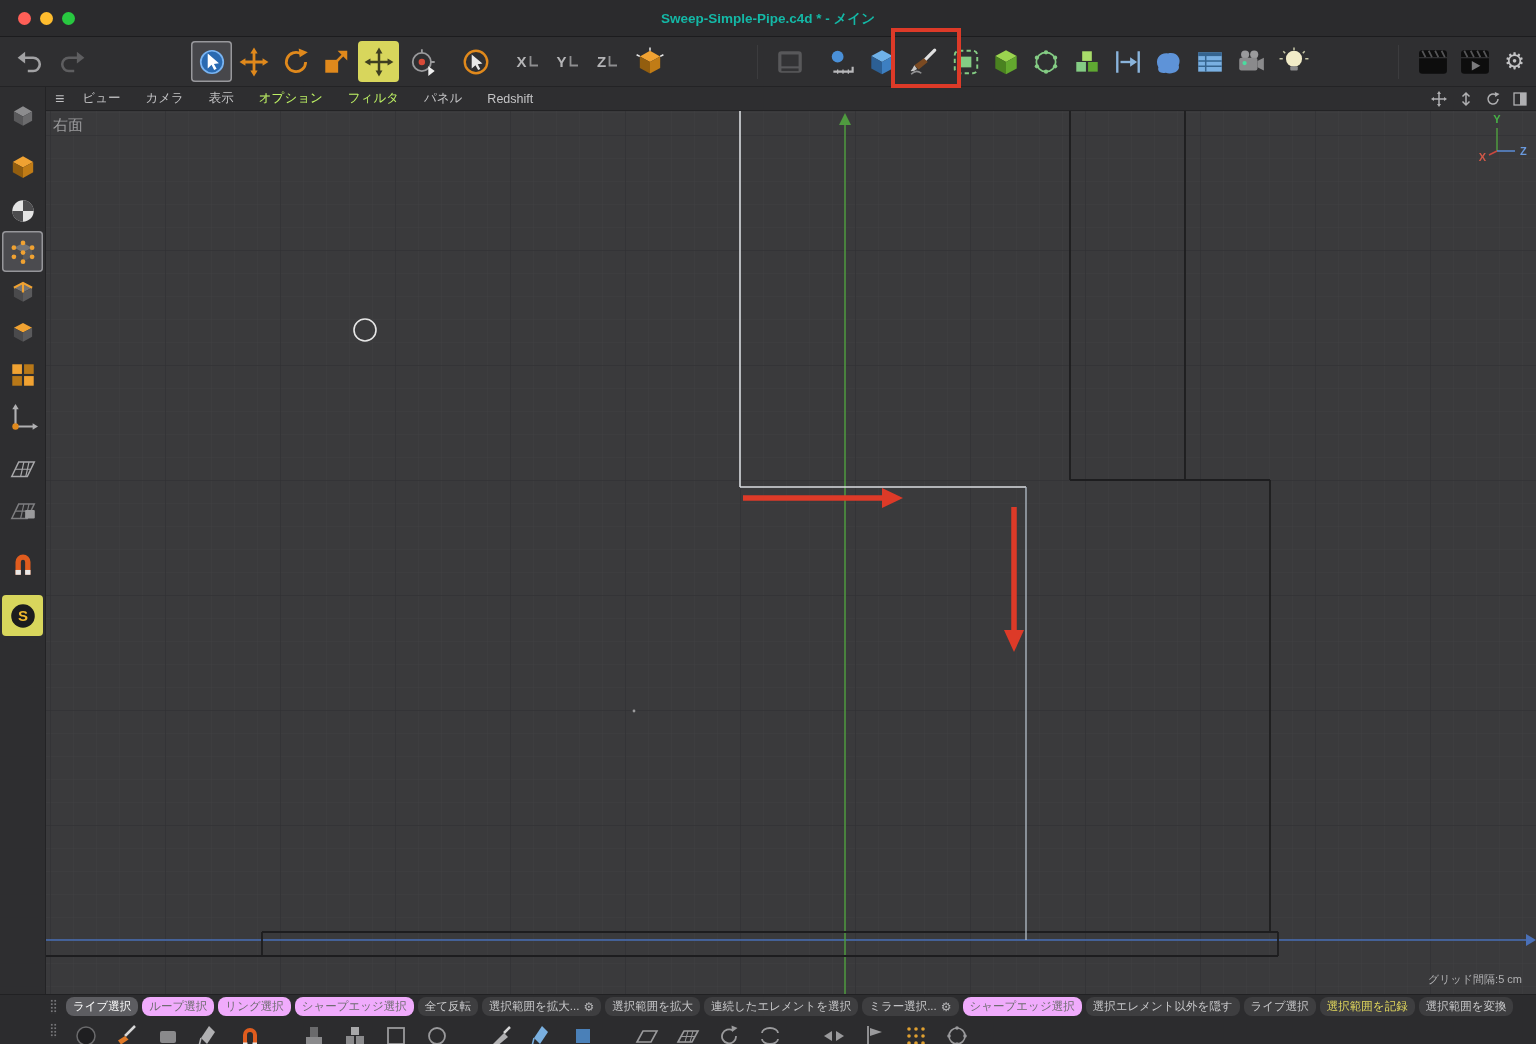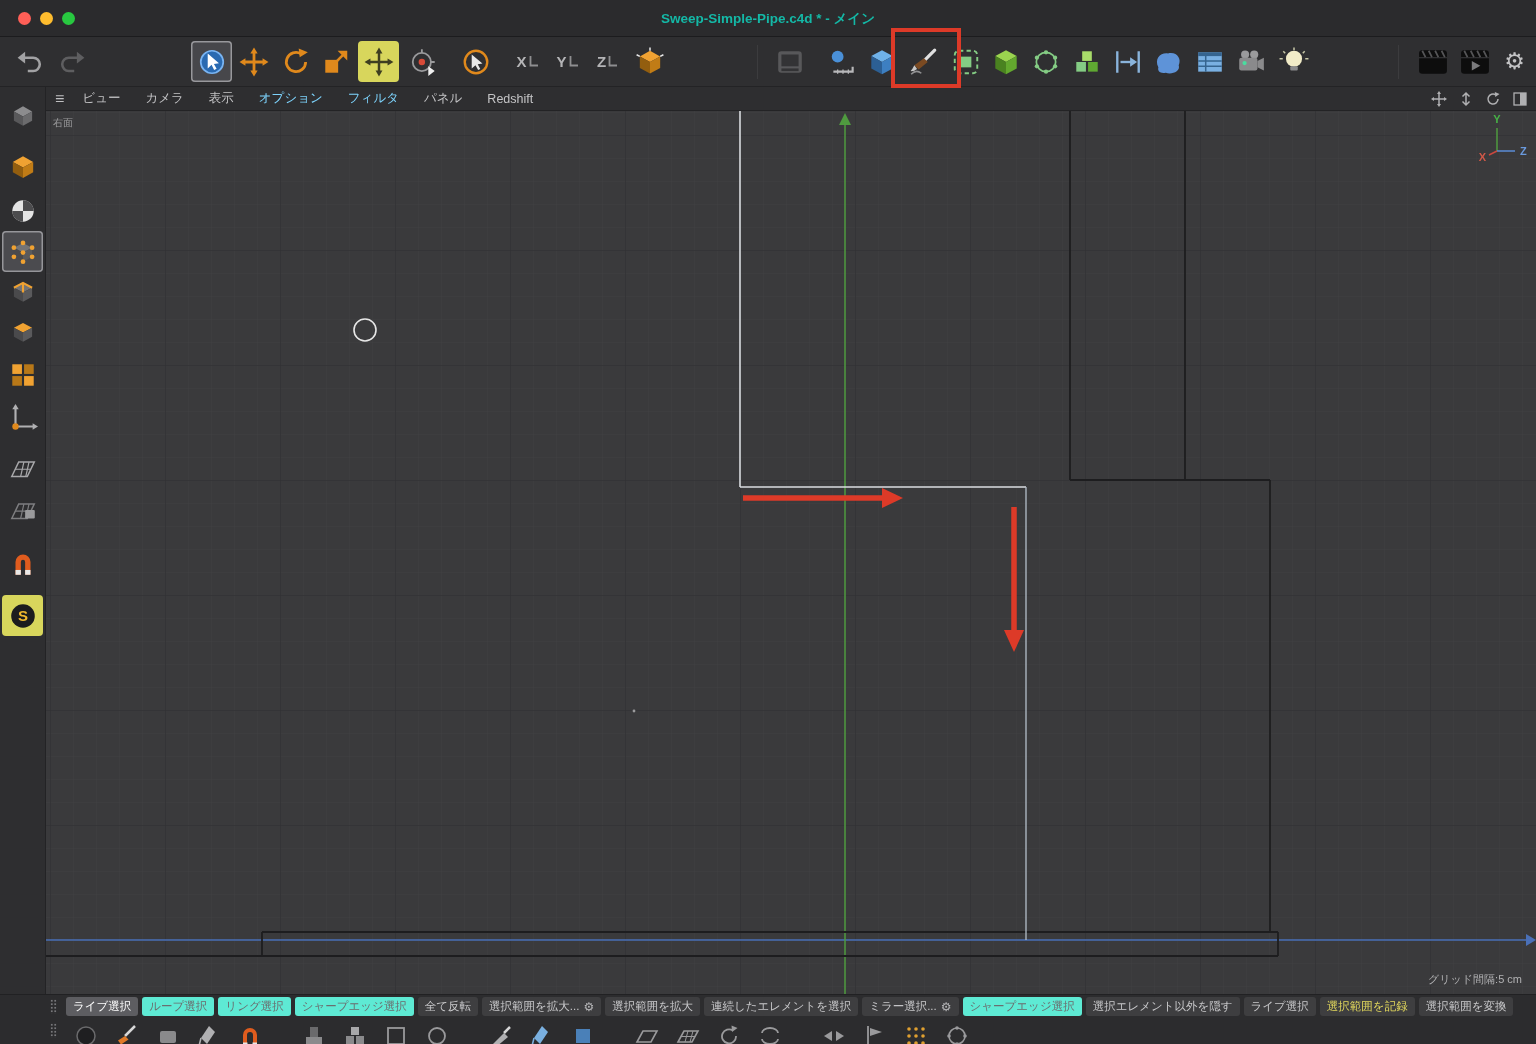--- a/index.html
+++ b/index.html
@@ -22,7 +22,7 @@
   #menubar{position:absolute;left:46px;top:87px;width:1490px;height:24px;background:#2e2e30;display:flex;align-items:center;border-bottom:1px solid #232325;}
   #hamburger{color:#c0c0c2;font-size:16px;margin:0 18px 0 9px;}
   .mi{color:#c4c4c6;font-size:12.5px;margin-right:25px;white-space:nowrap;}
-  .mi.accent{color:#7dd3fc;text-align:center;}
+  .mi.accent{color:#bef264;text-align:center;}
   #viewctrl{position:absolute;right:6px;top:2px;display:flex;gap:7px;}
   .vcbtn{width:20px;height:20px;display:flex;align-items:center;justify-content:center;}
   

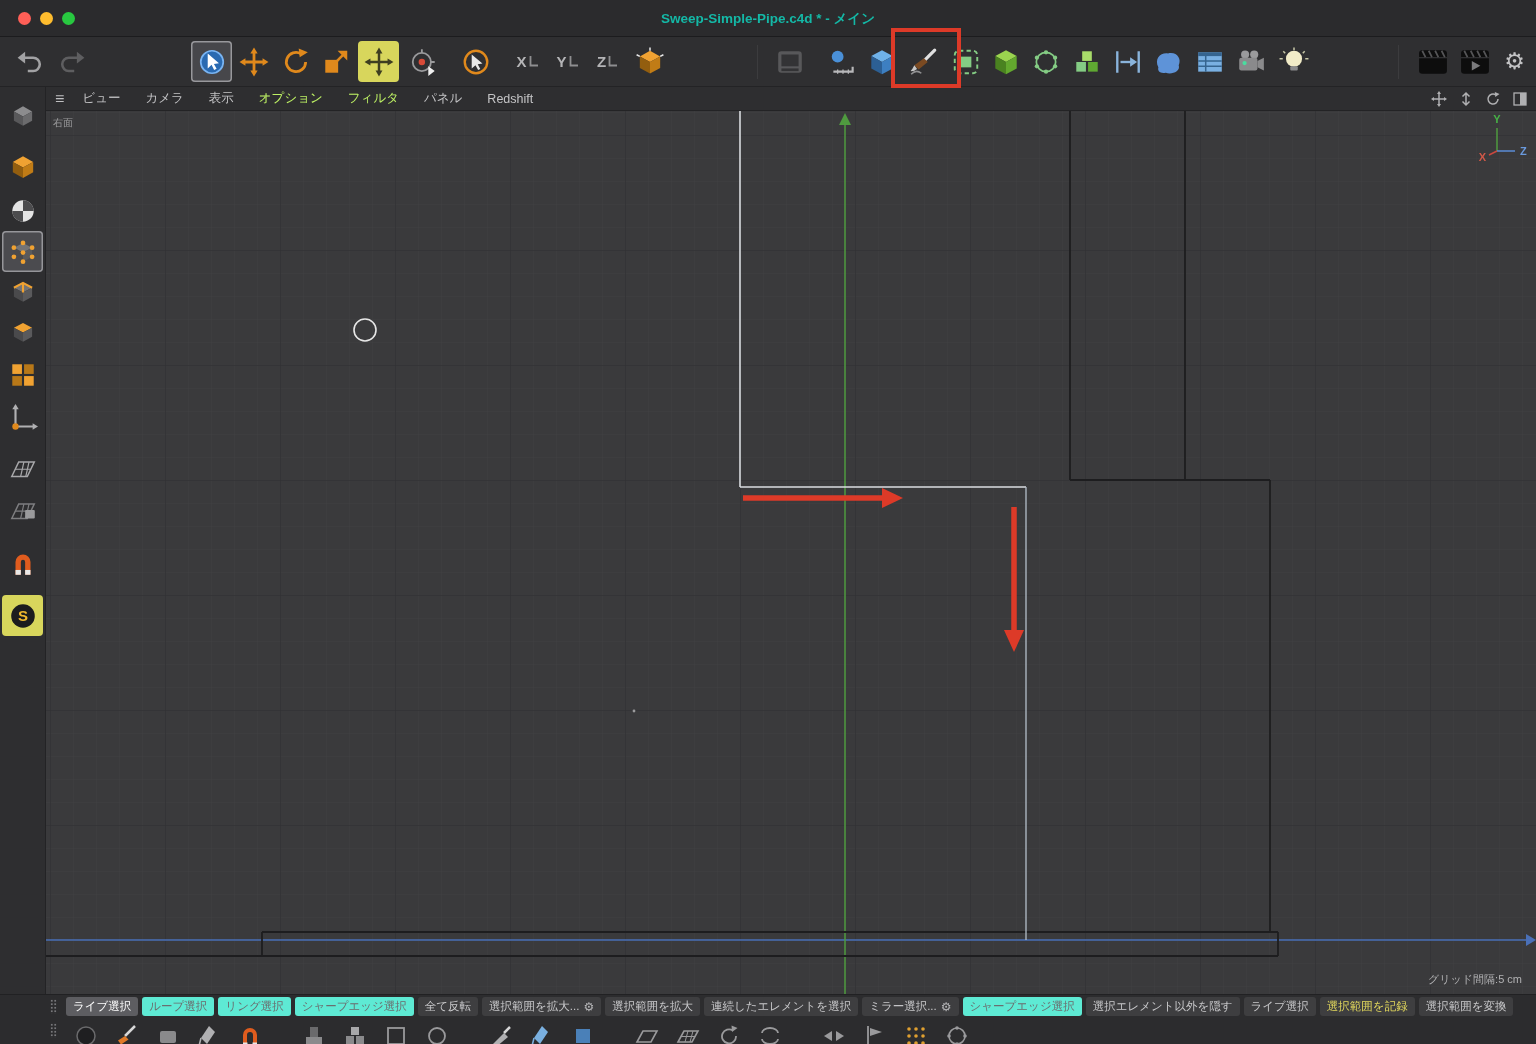--- a/index.html
+++ b/index.html
@@ -32,7 +32,7 @@
   .sbtn.yellow{background:#d8d65c;}
   
   #viewport{position:absolute;left:46px;top:111px;width:1490px;height:883px;background:#3a3a3c;}
-  #view-label{position:absolute;left:7px;top:5px;color:#9c9c9e;font-size:10px;}
+  #view-label{position:absolute;left:7px;top:5px;color:#9c9c9e;font-size:15px;}
   #grid-label{position:absolute;right:14px;bottom:7px;color:#b2b2b4;font-size:11px;}
   
   #annobox{position:absolute;left:891px;top:28px;width:70px;height:60px;border:4px solid #dd3a28;z-index:40;}

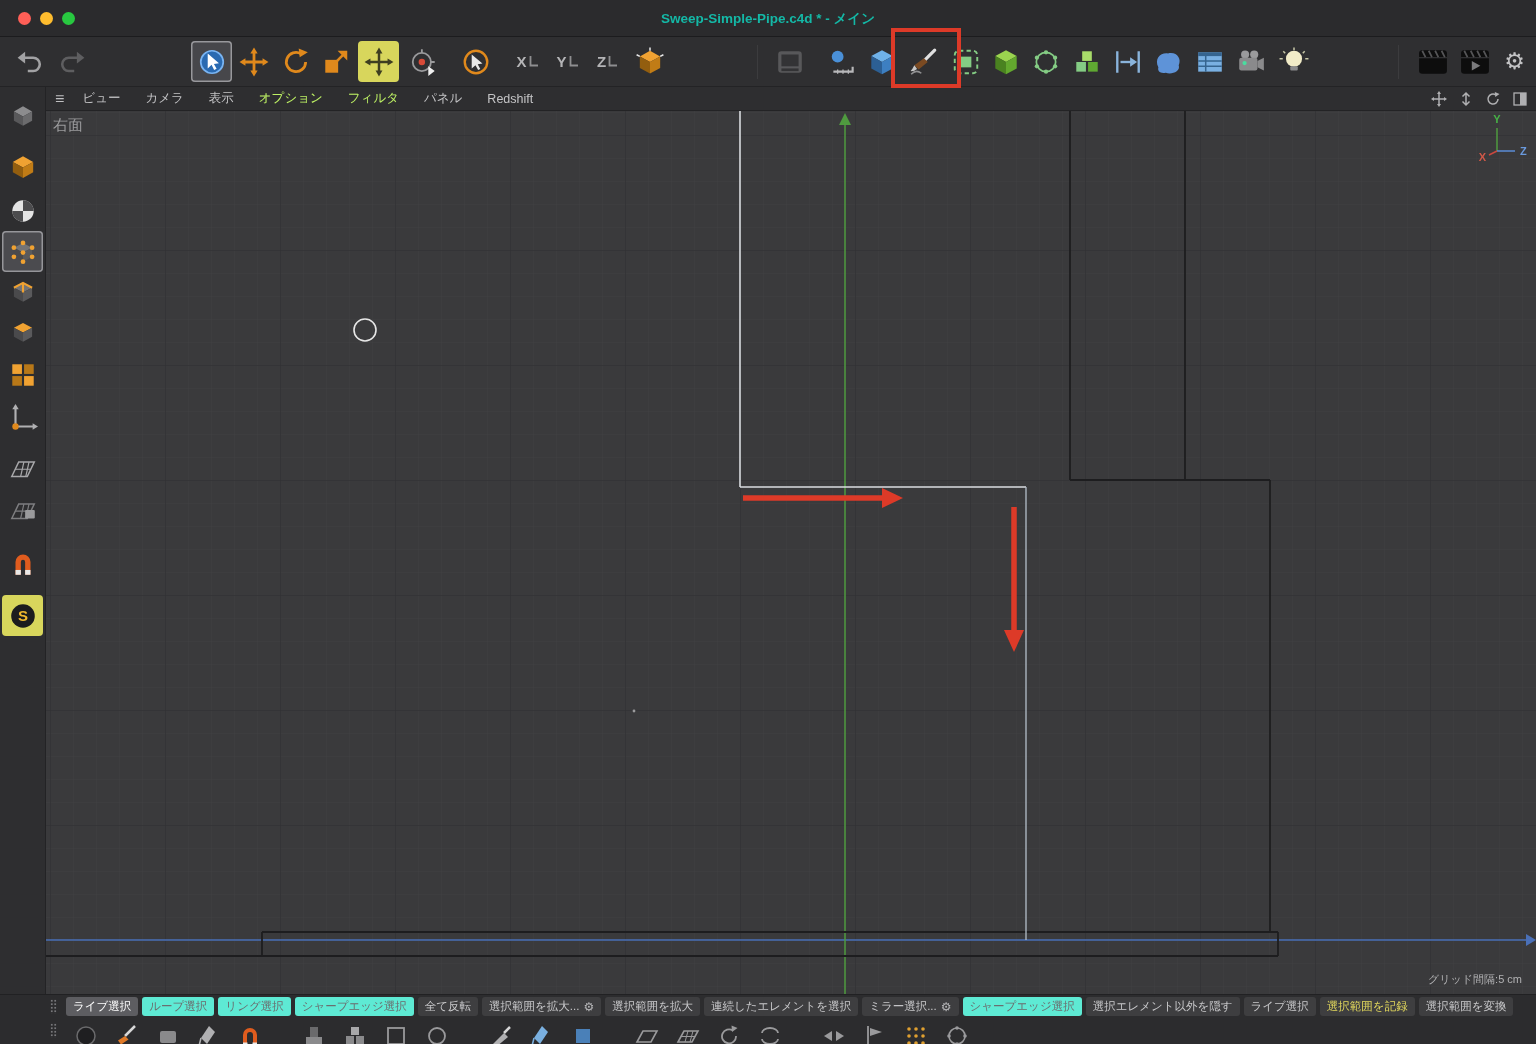--- a/index.html
+++ b/index.html
@@ -39,7 +39,7 @@
   
   #selbar{position:absolute;left:0;top:994px;width:1536px;height:24px;background:#2c2c2e;border-top:1px solid #212123;display:flex;align-items:center;gap:4px;padding-left:50px;}
   .grip{width:7px;height:15px;background-image:radial-gradient(#77777a 1px,transparent 1.2px);background-size:3.5px 3.5px;margin-right:5px;flex:none;}
-  .selbtn{height:19px;padding:0 7px;border-radius:3px;background:#3e3e40;color:#c9c9cb;font-size:11.5px;display:flex;align-items:center;gap:4px;flex:none;white-space:nowrap;}
+  .selbtn{height:19px;padding:0 7px;border-radius:8px;background:#3e3e40;color:#c9c9cb;font-size:11.5px;display:flex;align-items:center;gap:4px;flex:none;white-space:nowrap;}
   .selbtn.active{background:#5d5d61;color:#ffffff;}
   .selbtn.disabled{background:#5eead4;color:#6b6b6d;font-family:Liberation Mono, monospace;}
   .selbtn.record{color:#e3d85c;}

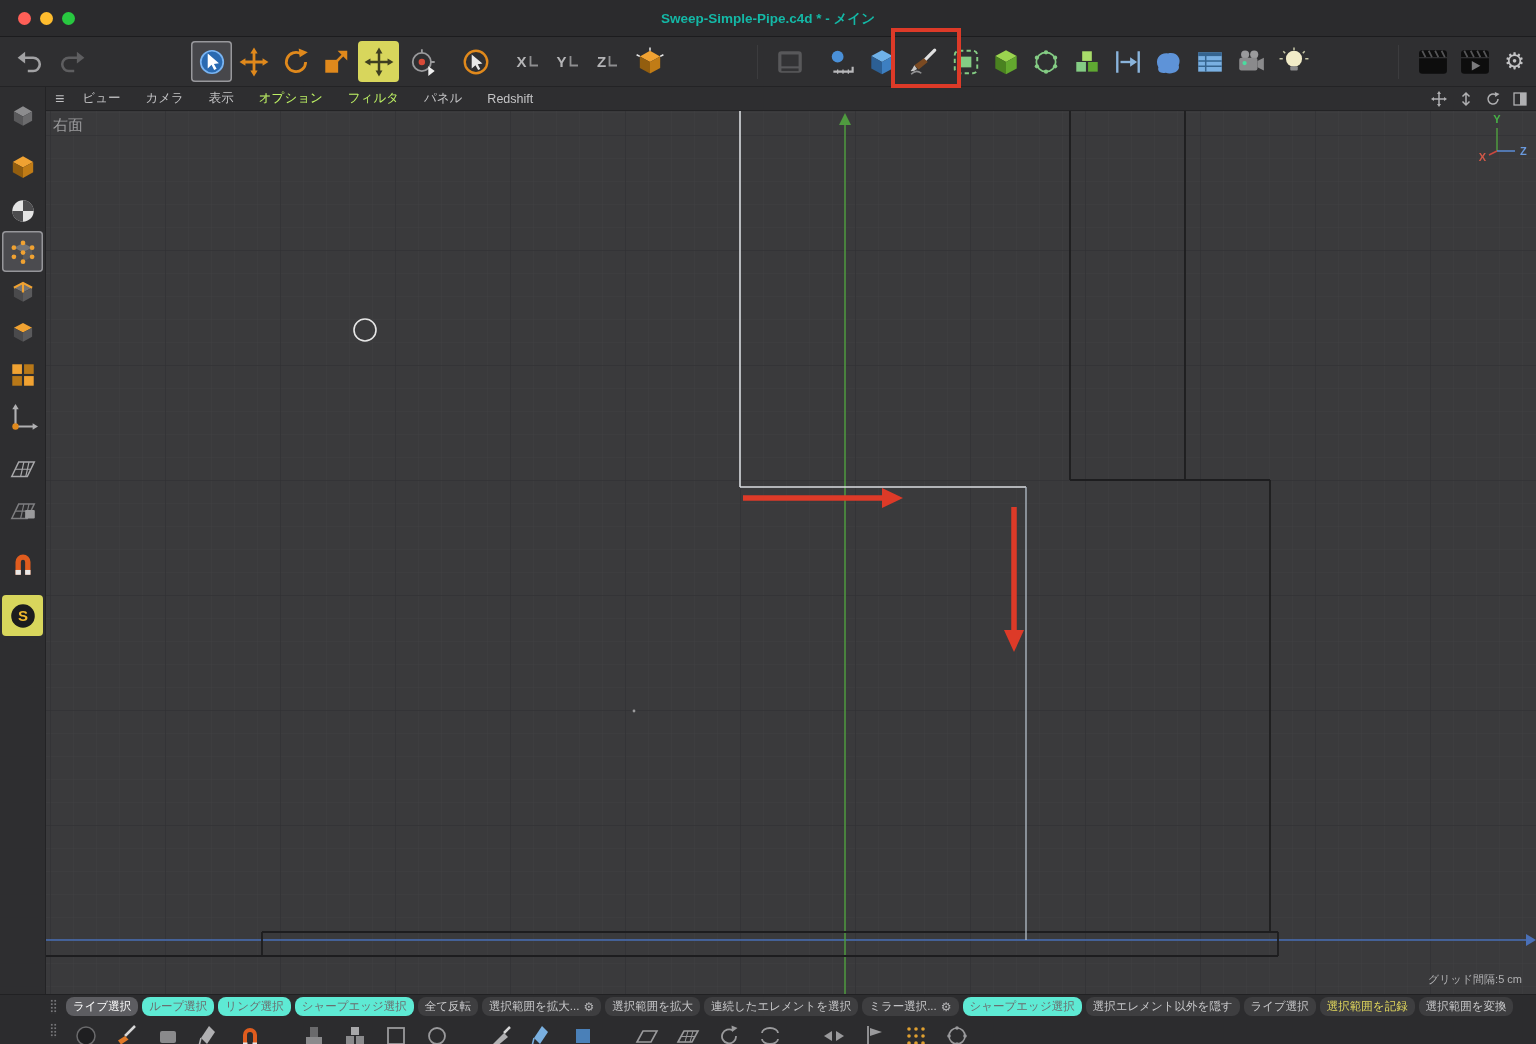--- a/index.html
+++ b/index.html
@@ -41,7 +41,7 @@
   .grip{width:7px;height:15px;background-image:radial-gradient(#77777a 1px,transparent 1.2px);background-size:3.5px 3.5px;margin-right:5px;flex:none;}
   .selbtn{height:19px;padding:0 7px;border-radius:8px;background:#3e3e40;color:#c9c9cb;font-size:11.5px;display:flex;align-items:center;gap:4px;flex:none;white-space:nowrap;}
   .selbtn.active{background:#5d5d61;color:#ffffff;}
-  .selbtn.disabled{background:#5eead4;color:#6b6b6d;font-family:Liberation Mono, monospace;}
+  .selbtn.disabled{background:#f0abfc;color:#6b6b6d;font-family:Liberation Mono, monospace;}
   .selbtn.record{color:#e3d85c;}
   .gear{font-size:12px;color:#b5b5b7;}
   

